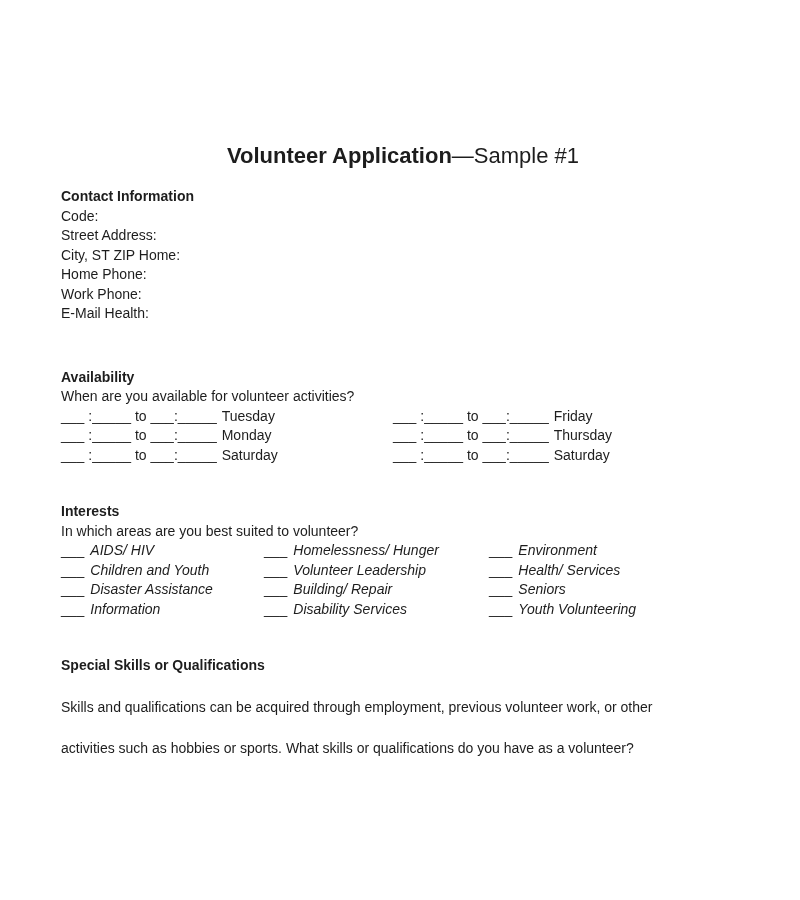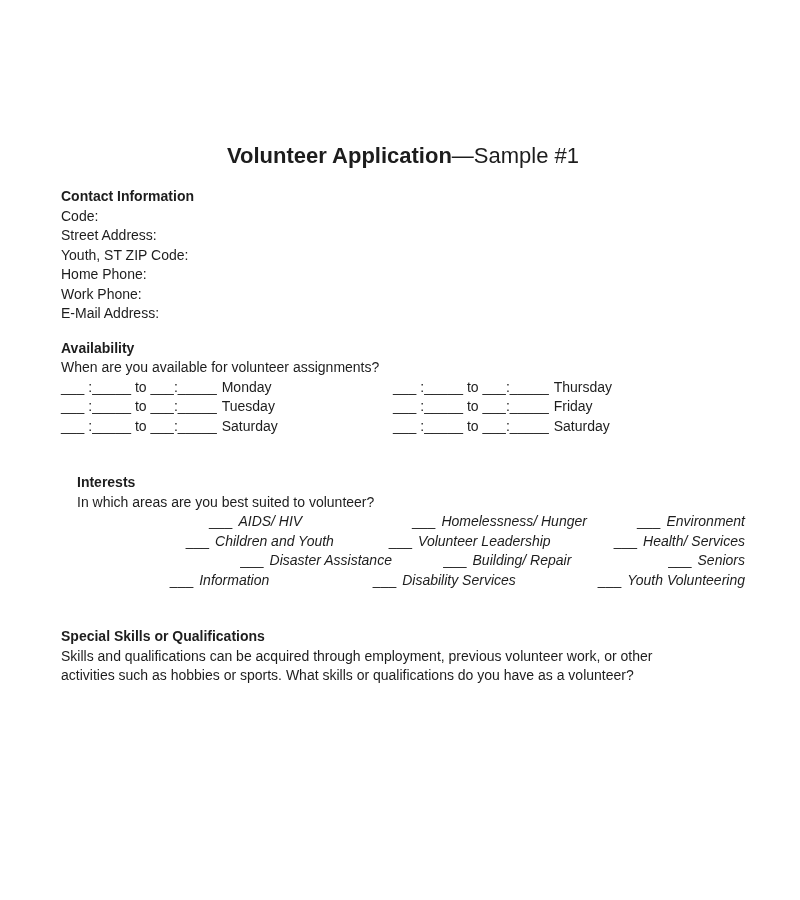--- a/index.html
+++ b/index.html
@@ -52,7 +52,7 @@
     <div class="section-heading">Contact Information</div>
     <div>Code:</div>
     <div>Street Address:</div>
-    <div>Youth, ST ZIP Code:</div>
+    <div>City, ST ZIP Home:</div>
     <div>Home Phone:</div>
     <div>Work Phone:</div>
     <div>E-Mail Address:</div>

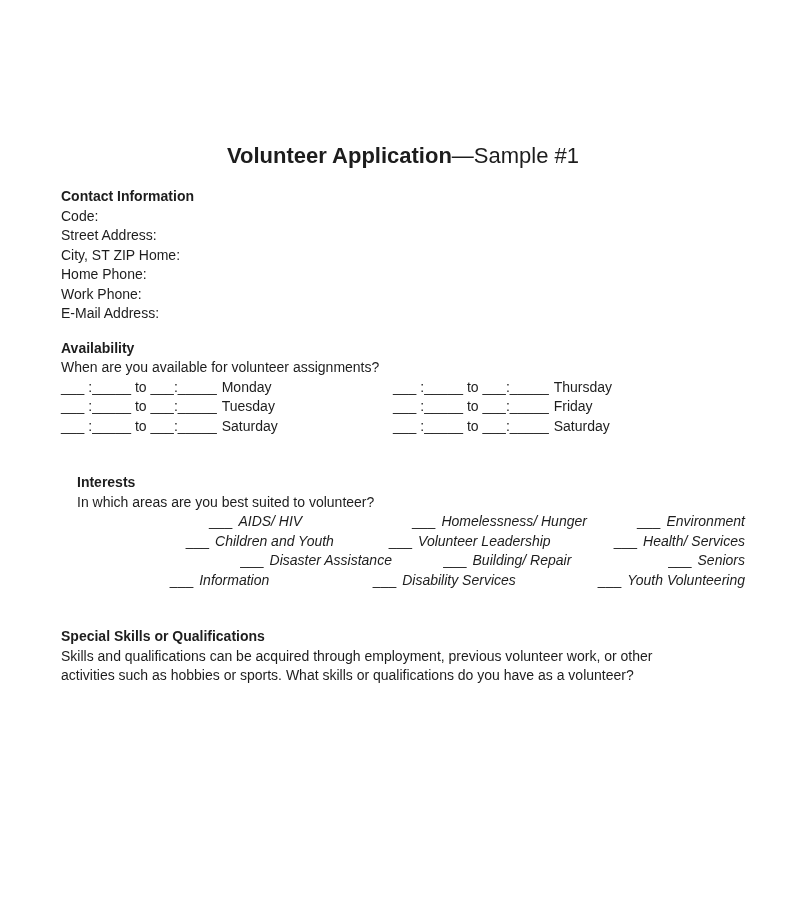--- a/index.html
+++ b/index.html
@@ -55,7 +55,7 @@
     <div>City, ST ZIP Home:</div>
     <div>Home Phone:</div>
     <div>Work Phone:</div>
-    <div>E-Mail Address:</div>
+    <div>E-Mail Health:</div>
   </div>
 
   <div class="content-block availability-section">

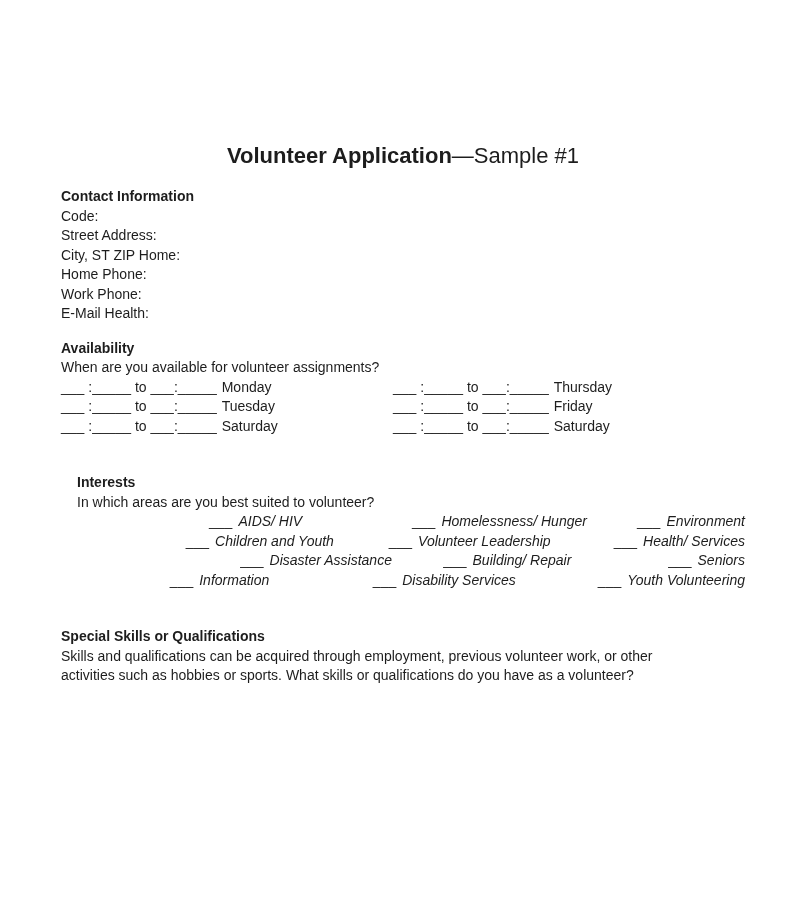--- a/index.html
+++ b/index.html
@@ -25,7 +25,7 @@
   .content-block { font-size: 14px; line-height: 19.5px; }
   .section-heading { font-weight: bold; }
   .contact-section { margin-top: 18px; }
-  .availability-section { margin-top: 15px; }
+  .availability-section { margin-top: 44px; }
   .availability-row { display: flex; }
   .availability-cell-left { width: 332px; }
   .blank { white-space: pre; }

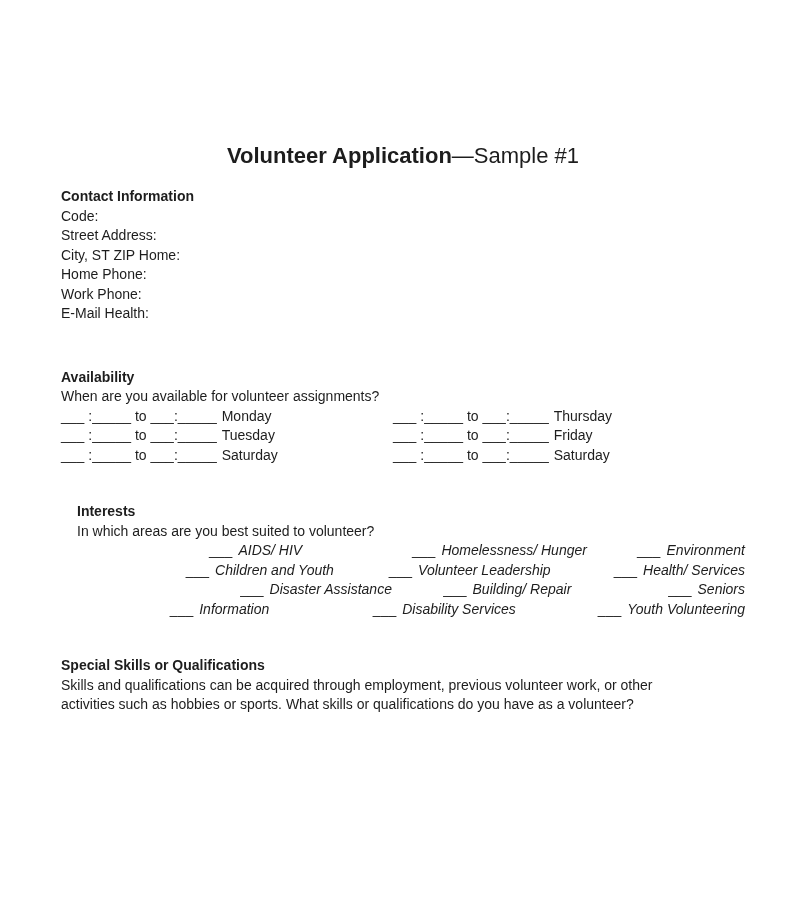--- a/index.html
+++ b/index.html
@@ -60,7 +60,7 @@
 
   <div class="content-block availability-section">
     <div class="section-heading">Availability</div>
-    <div>When are you available for volunteer assignments?</div>
+    <div>When are you available for volunteer activities?</div>
 
     <div class="availability-row">
       <div class="availability-cell-left">

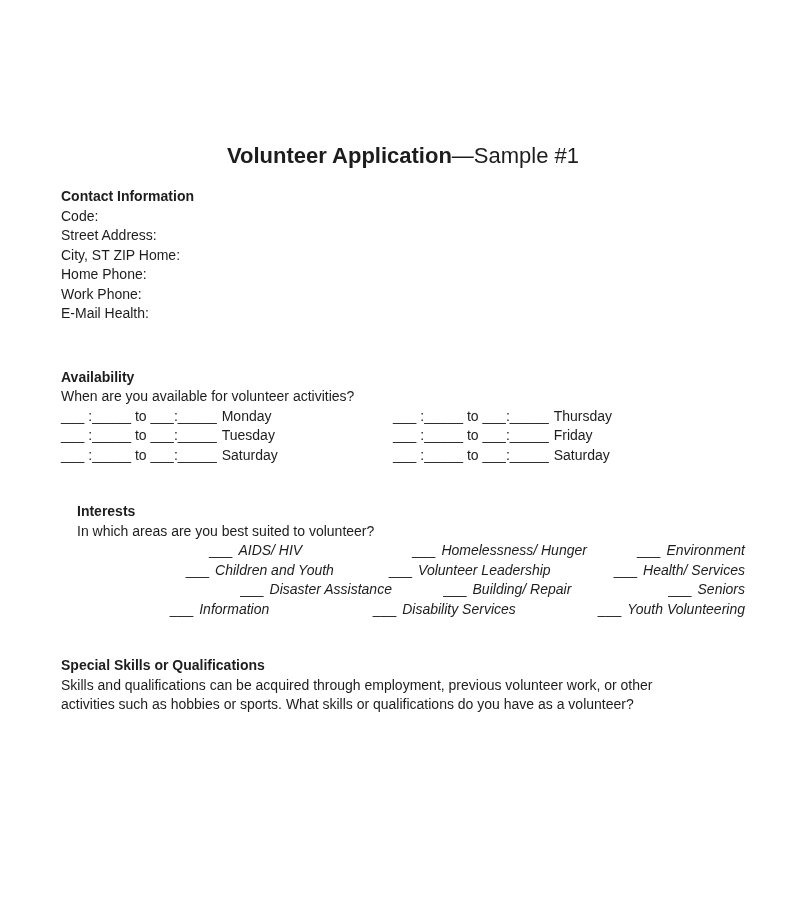--- a/index.html
+++ b/index.html
@@ -64,19 +64,19 @@
 
     <div class="availability-row">
       <div class="availability-cell-left">
-        <span class="blank">___ :_____ to ___:_____</span><span class="day-label">Monday</span>
+        <span class="blank">___ :_____ to ___:_____</span><span class="day-label">Tuesday</span>
       </div>
       <div class="availability-cell-right">
-        <span class="blank">___ :_____ to ___:_____</span><span class="day-label">Thursday</span>
+        <span class="blank">___ :_____ to ___:_____</span><span class="day-label">Friday</span>
       </div>
     </div>
 
     <div class="availability-row">
       <div class="availability-cell-left">
-        <span class="blank">___ :_____ to ___:_____</span><span class="day-label">Tuesday</span>
+        <span class="blank">___ :_____ to ___:_____</span><span class="day-label">Monday</span>
       </div>
       <div class="availability-cell-right">
-        <span class="blank">___ :_____ to ___:_____</span><span class="day-label">Friday</span>
+        <span class="blank">___ :_____ to ___:_____</span><span class="day-label">Thursday</span>
       </div>
     </div>
 

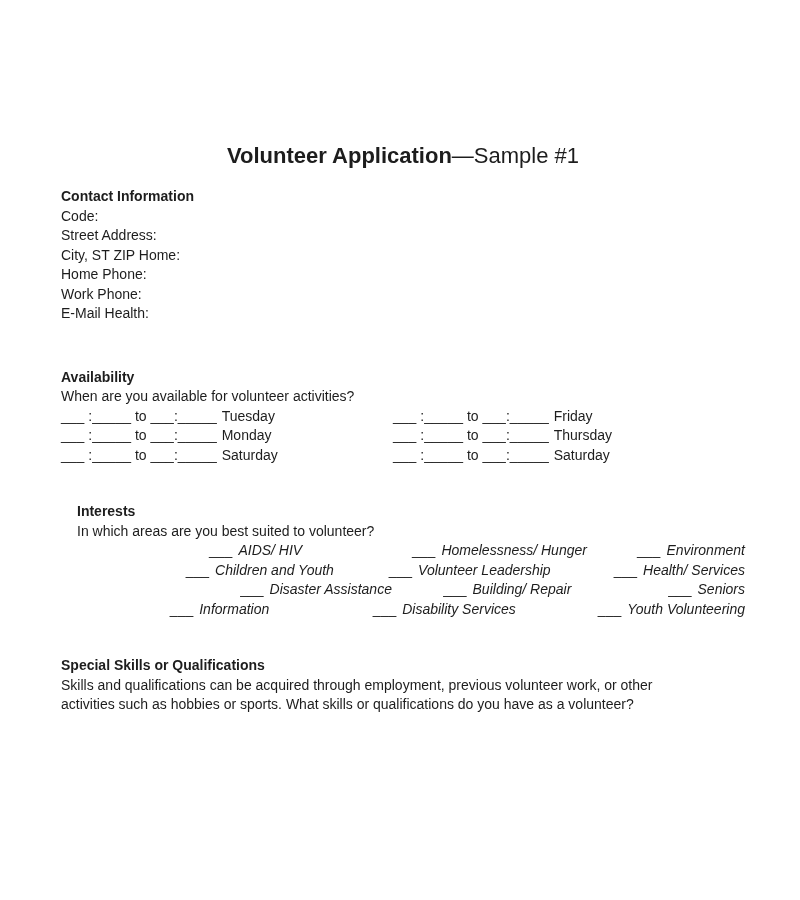--- a/index.html
+++ b/index.html
@@ -30,7 +30,7 @@
   .availability-cell-left { width: 332px; }
   .blank { white-space: pre; }
   .day-label { margin-left: 5px; }
-  .interests-section { margin-top: 37px; margin-left: 16px; }
+  .interests-section { margin-top: 37px; }
   .interests-row { display: flex; justify-content: flex-end; }
   .interest-cell { display: flex; align-items: baseline; }
   .interest-cell-1 { width: 203px; }

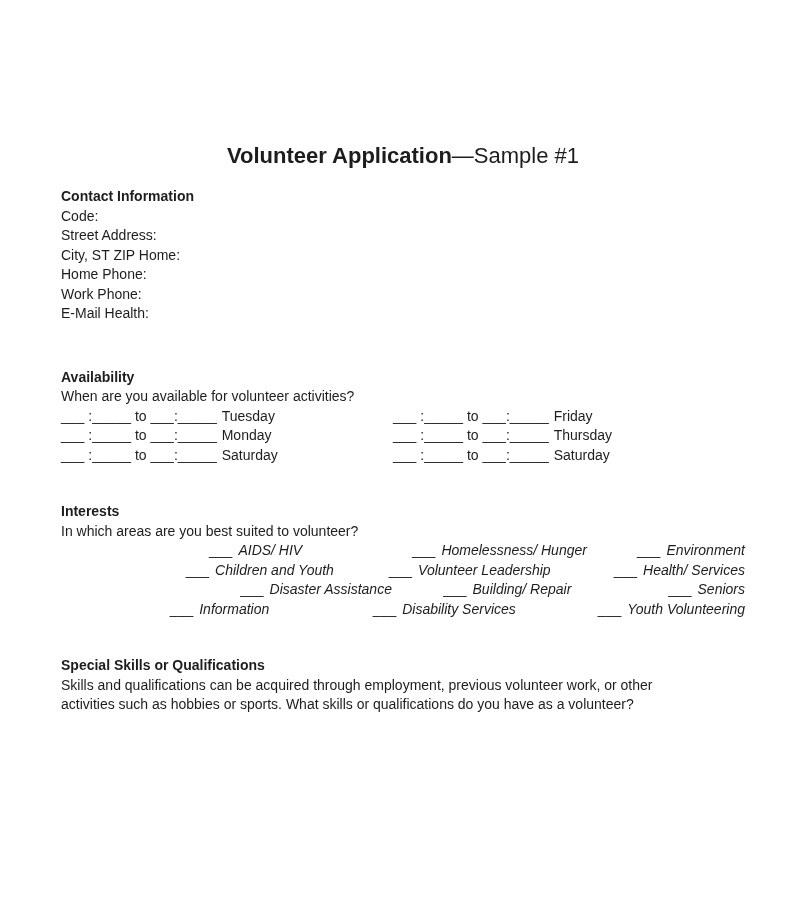--- a/index.html
+++ b/index.html
@@ -31,7 +31,7 @@
   .blank { white-space: pre; }
   .day-label { margin-left: 5px; }
   .interests-section { margin-top: 37px; }
-  .interests-row { display: flex; justify-content: flex-end; }
+  .interests-row { display: flex; }
   .interest-cell { display: flex; align-items: baseline; }
   .interest-cell-1 { width: 203px; }
   .interest-cell-2 { width: 225px; }

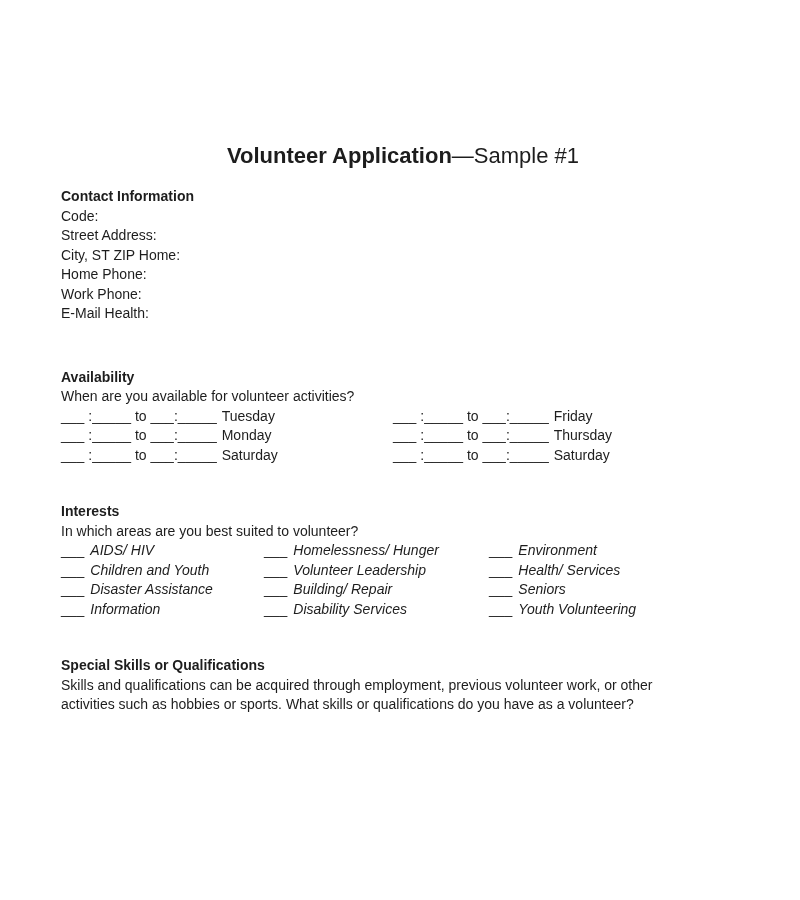--- a/index.html
+++ b/index.html
@@ -37,7 +37,7 @@
   .interest-cell-2 { width: 225px; }
   .interest-label { margin-left: 6px; font-style: italic; }
   .skills-section { margin-top: 37px; }
-  .skills-line { white-space: nowrap; }
+  .skills-line { white-space: nowrap; margin-top: 22px; }
 </style>
 </head>
 <body>

